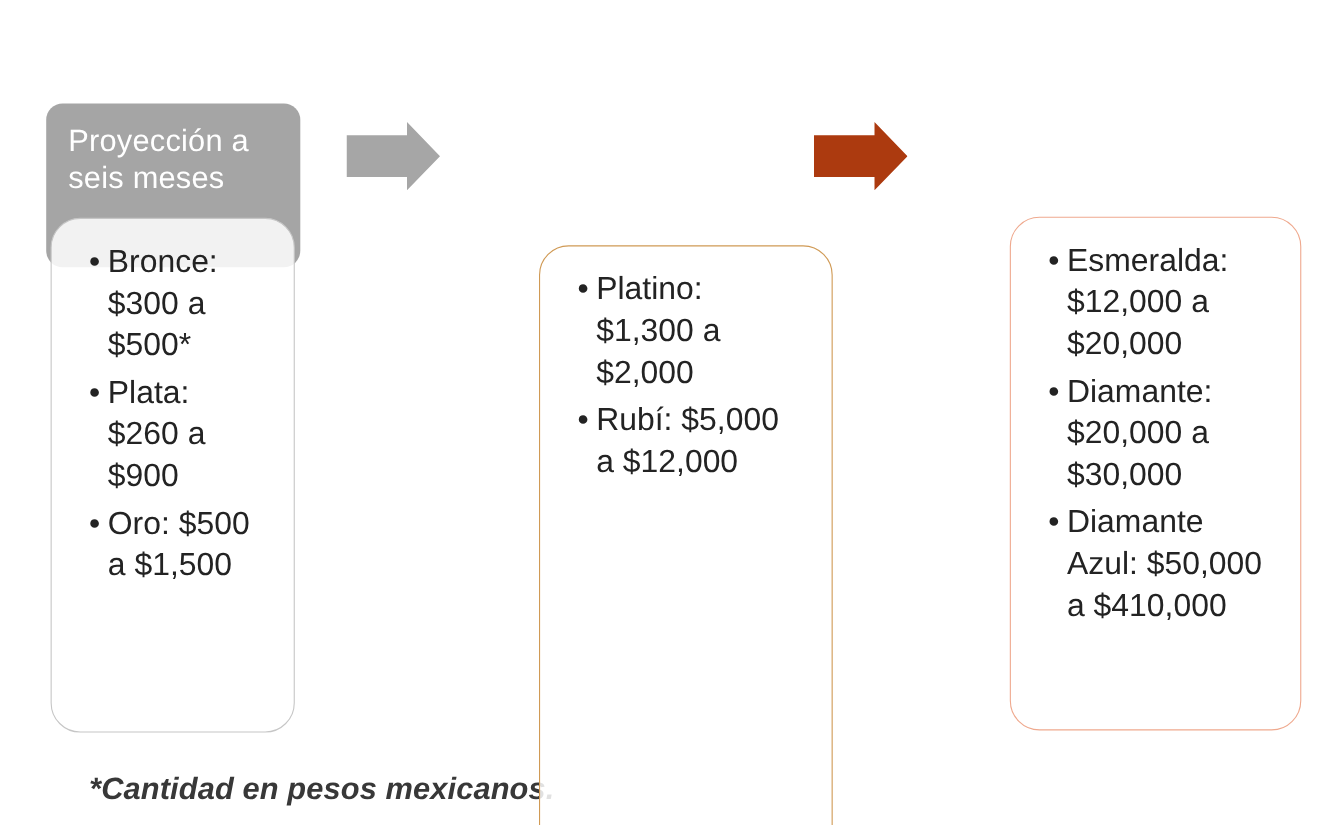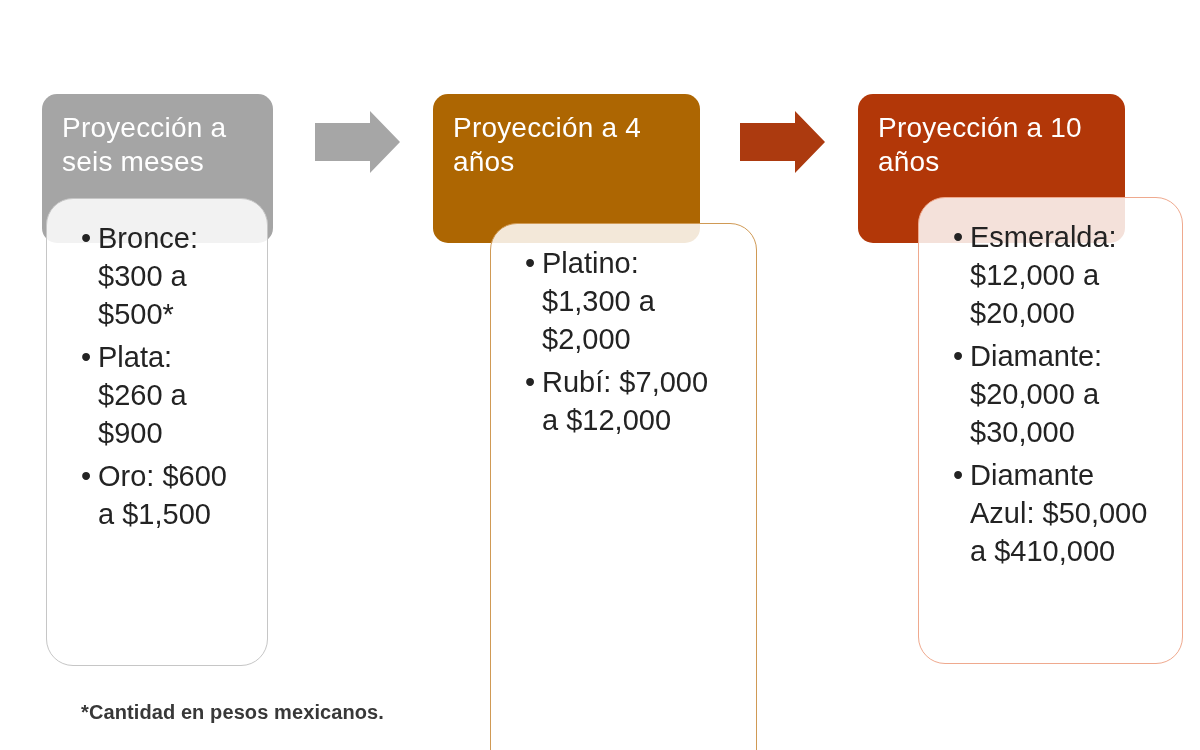--- a/index.html
+++ b/index.html
@@ -108,9 +108,6 @@
     </svg>
   </div>
 
-  <div class="stage-header" id="stage2-header">
-    <span>Proyección a 4 años</span>
-  </div>
   <div class="stage-card" id="stage2-card">
     <ul class="stage-list">
       <li>Platino: $1,300 a $2,000</li>

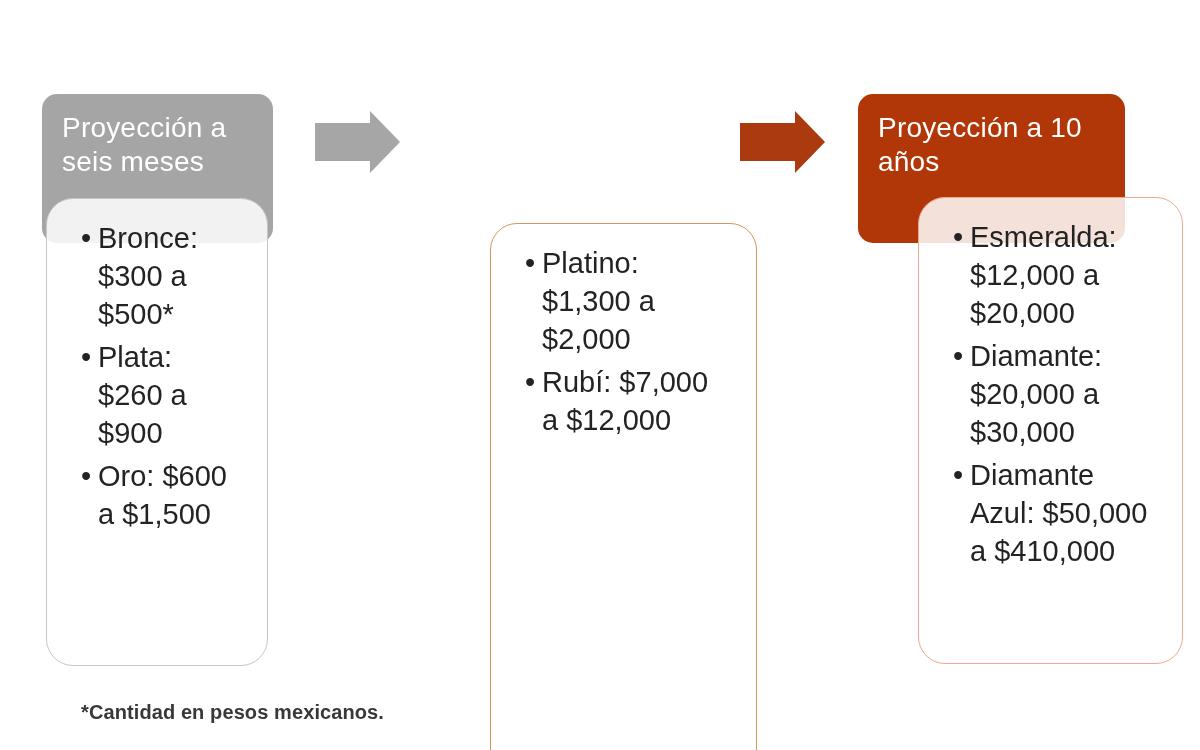--- a/index.html
+++ b/index.html
@@ -121,9 +121,6 @@
     </svg>
   </div>
 
-  <div class="stage-header" id="stage3-header">
-    <span>Proyección a 10 años</span>
-  </div>
   <div class="stage-card" id="stage3-card">
     <ul class="stage-list">
       <li>Esmeralda: $12,000 a $20,000</li>

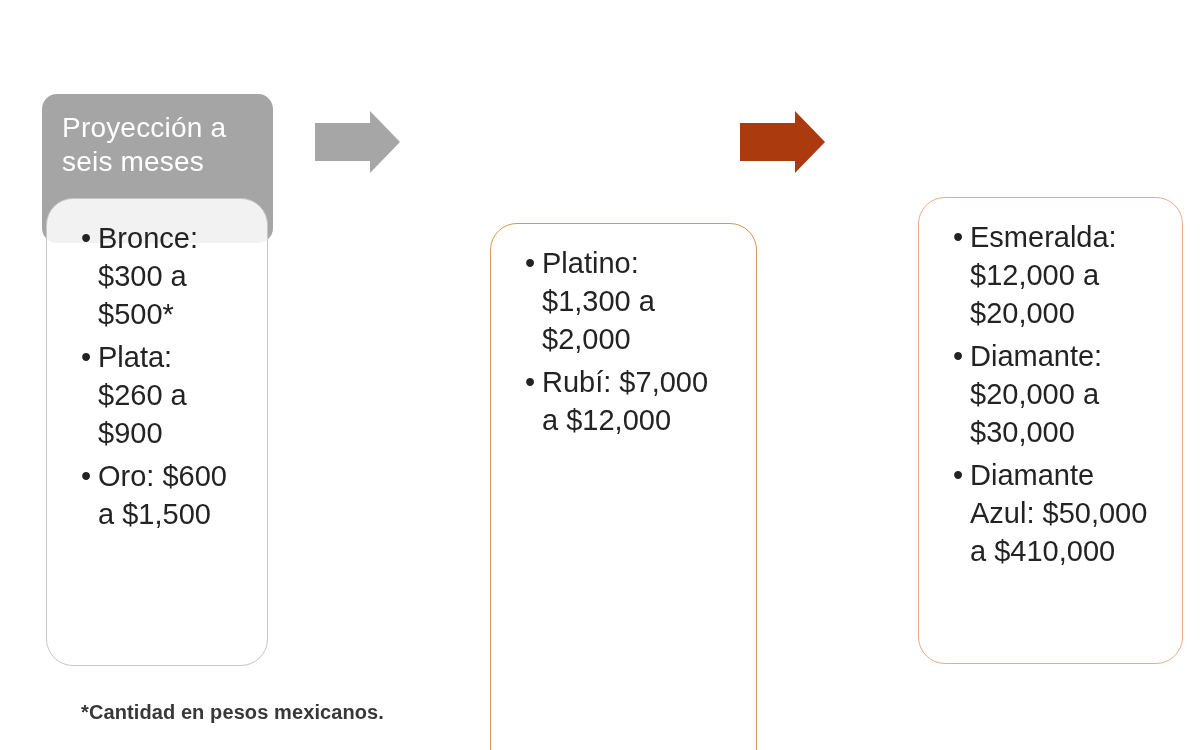--- a/index.html
+++ b/index.html
@@ -111,7 +111,7 @@
   <div class="stage-card" id="stage2-card">
     <ul class="stage-list">
       <li>Platino: $1,300 a $2,000</li>
-      <li>Rubí: $7,000 a $12,000</li>
+      <li>Rubí: $5,000 a $12,000</li>
     </ul>
   </div>
 

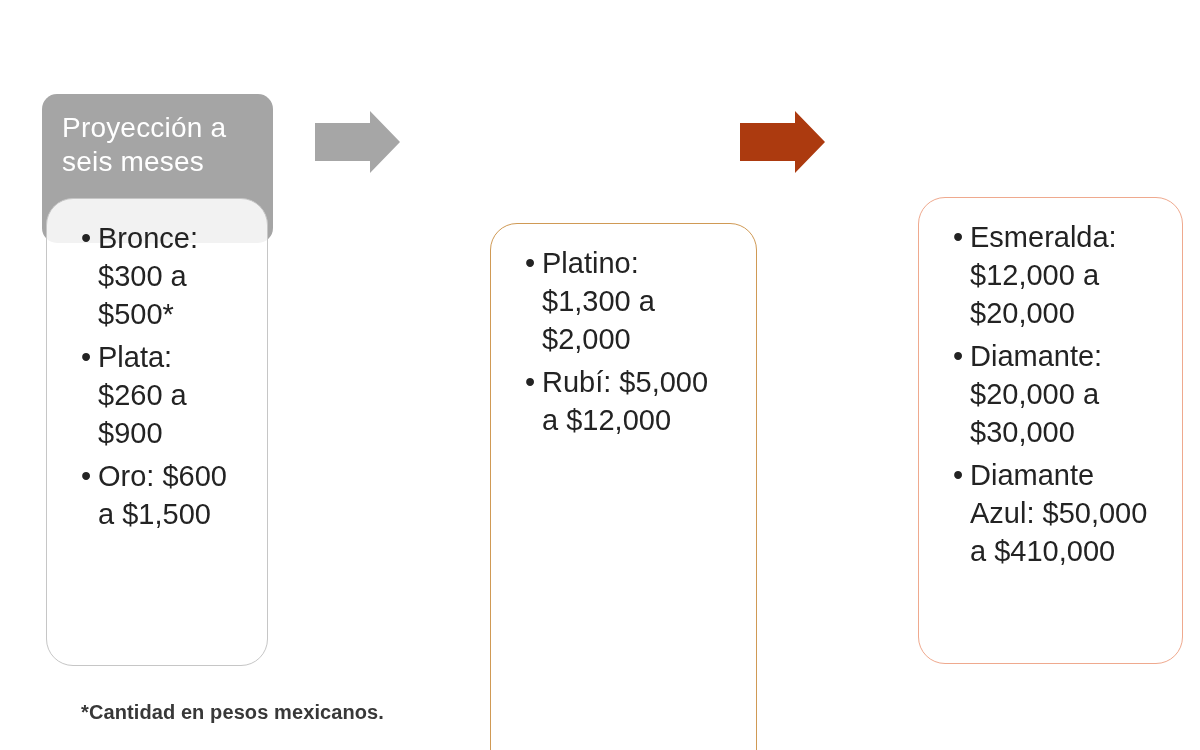--- a/index.html
+++ b/index.html
@@ -98,7 +98,7 @@
     <ul class="stage-list">
       <li>Bronce: $300 a $500*</li>
       <li>Plata: $260 a $900</li>
-      <li>Oro: $600 a $1,500</li>
+      <li>Oro: $500 a $1,500</li>
     </ul>
   </div>
 

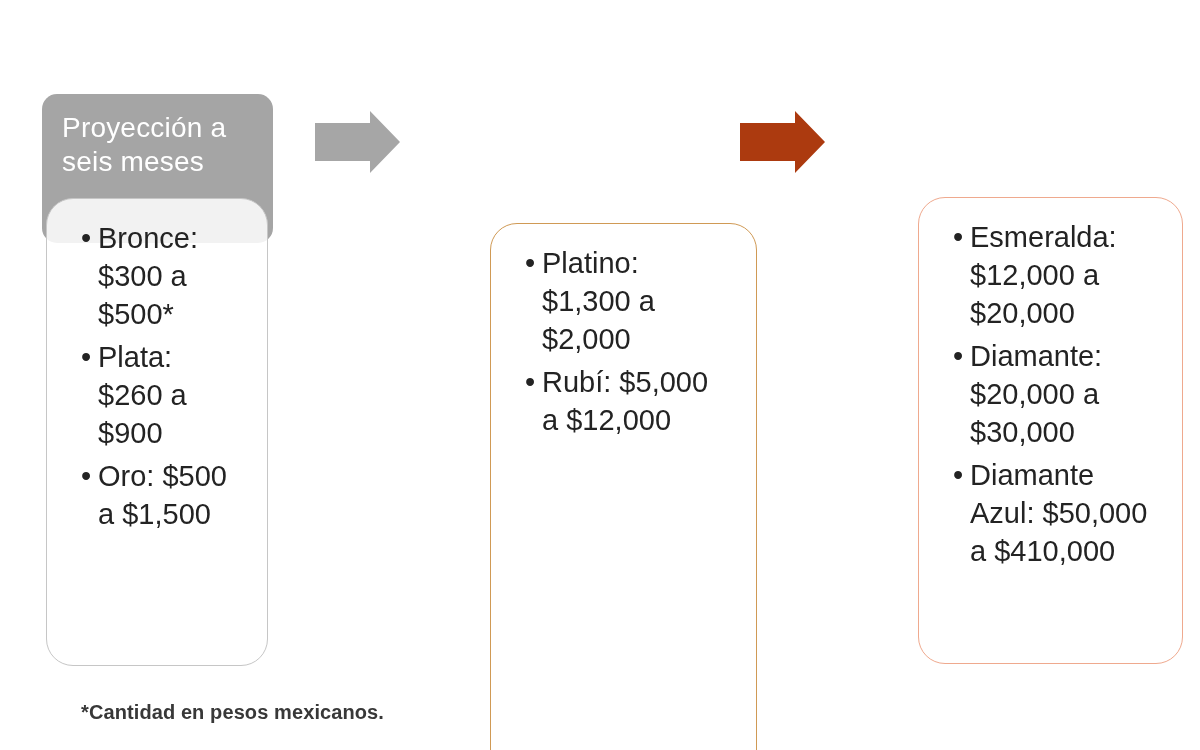--- a/index.html
+++ b/index.html
@@ -80,10 +80,11 @@
     position: absolute;
     left: 81px;
     top: 701px;
-    font-size: 20px;
+    font-size: 28px;
     font-weight: 600;
     color: var(--footnote-text, #383838);
     letter-spacing: 0.1px;
+    font-style: italic;
   }
 </style>
 </head>

